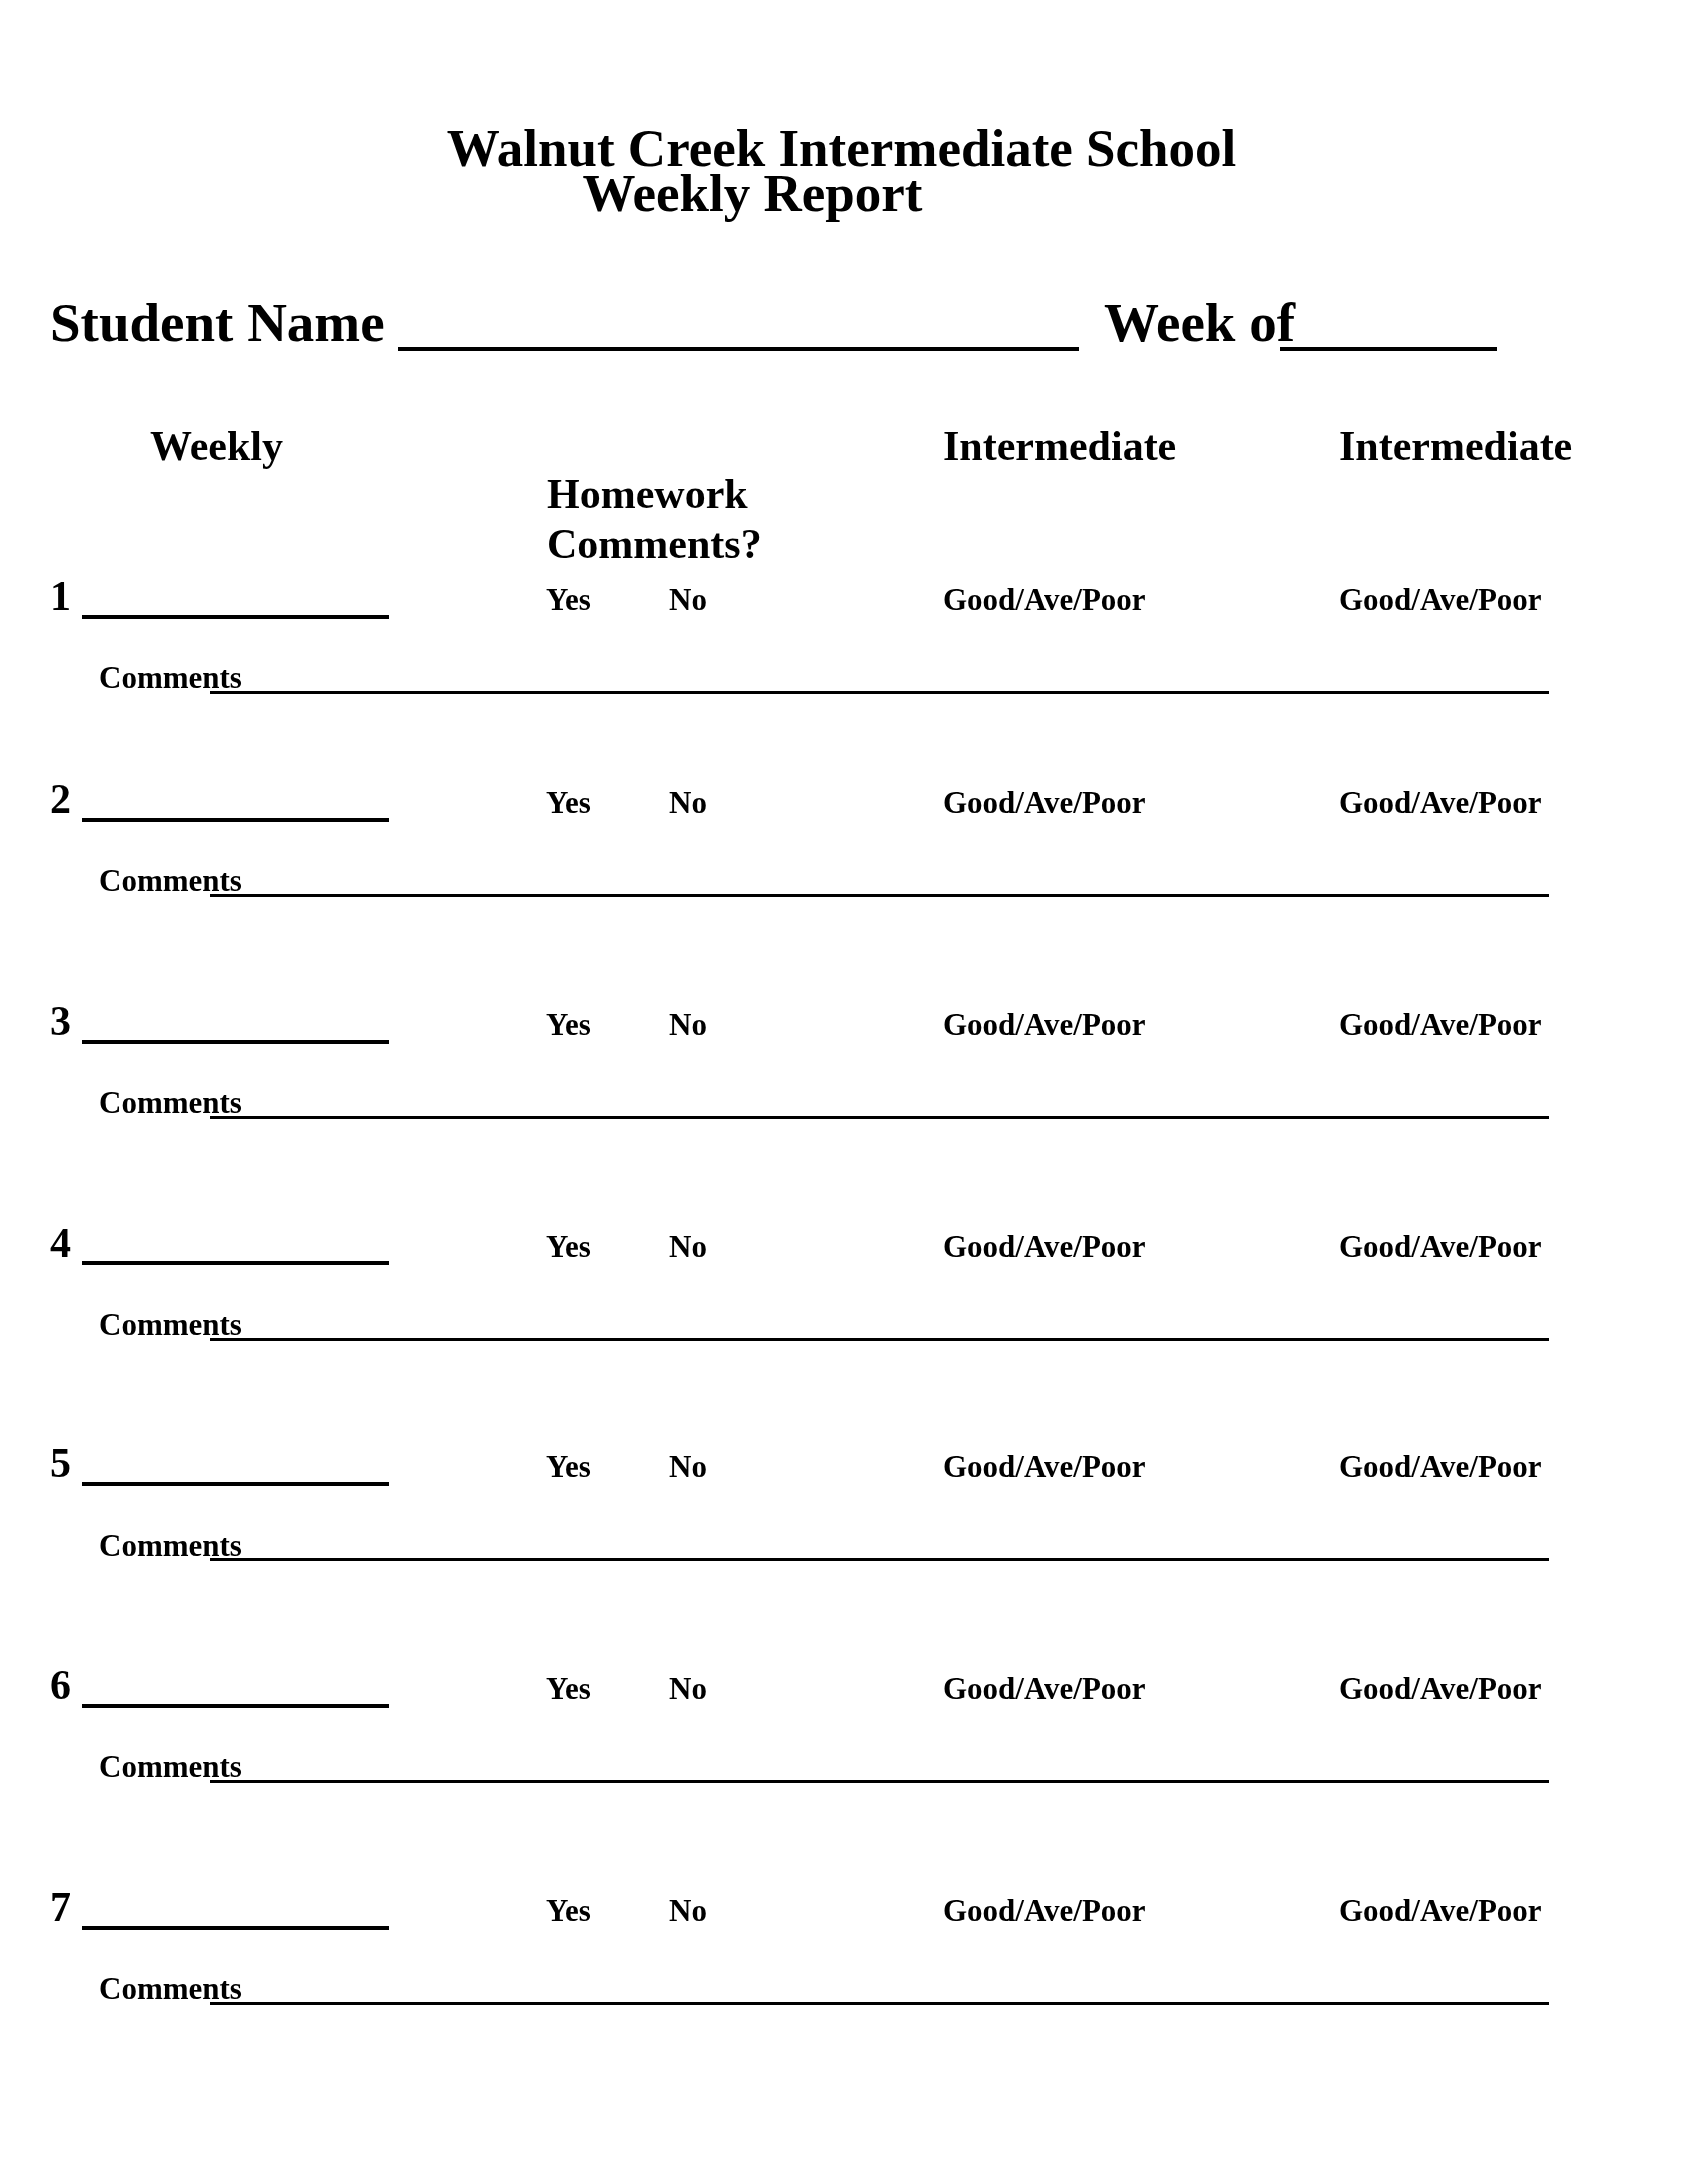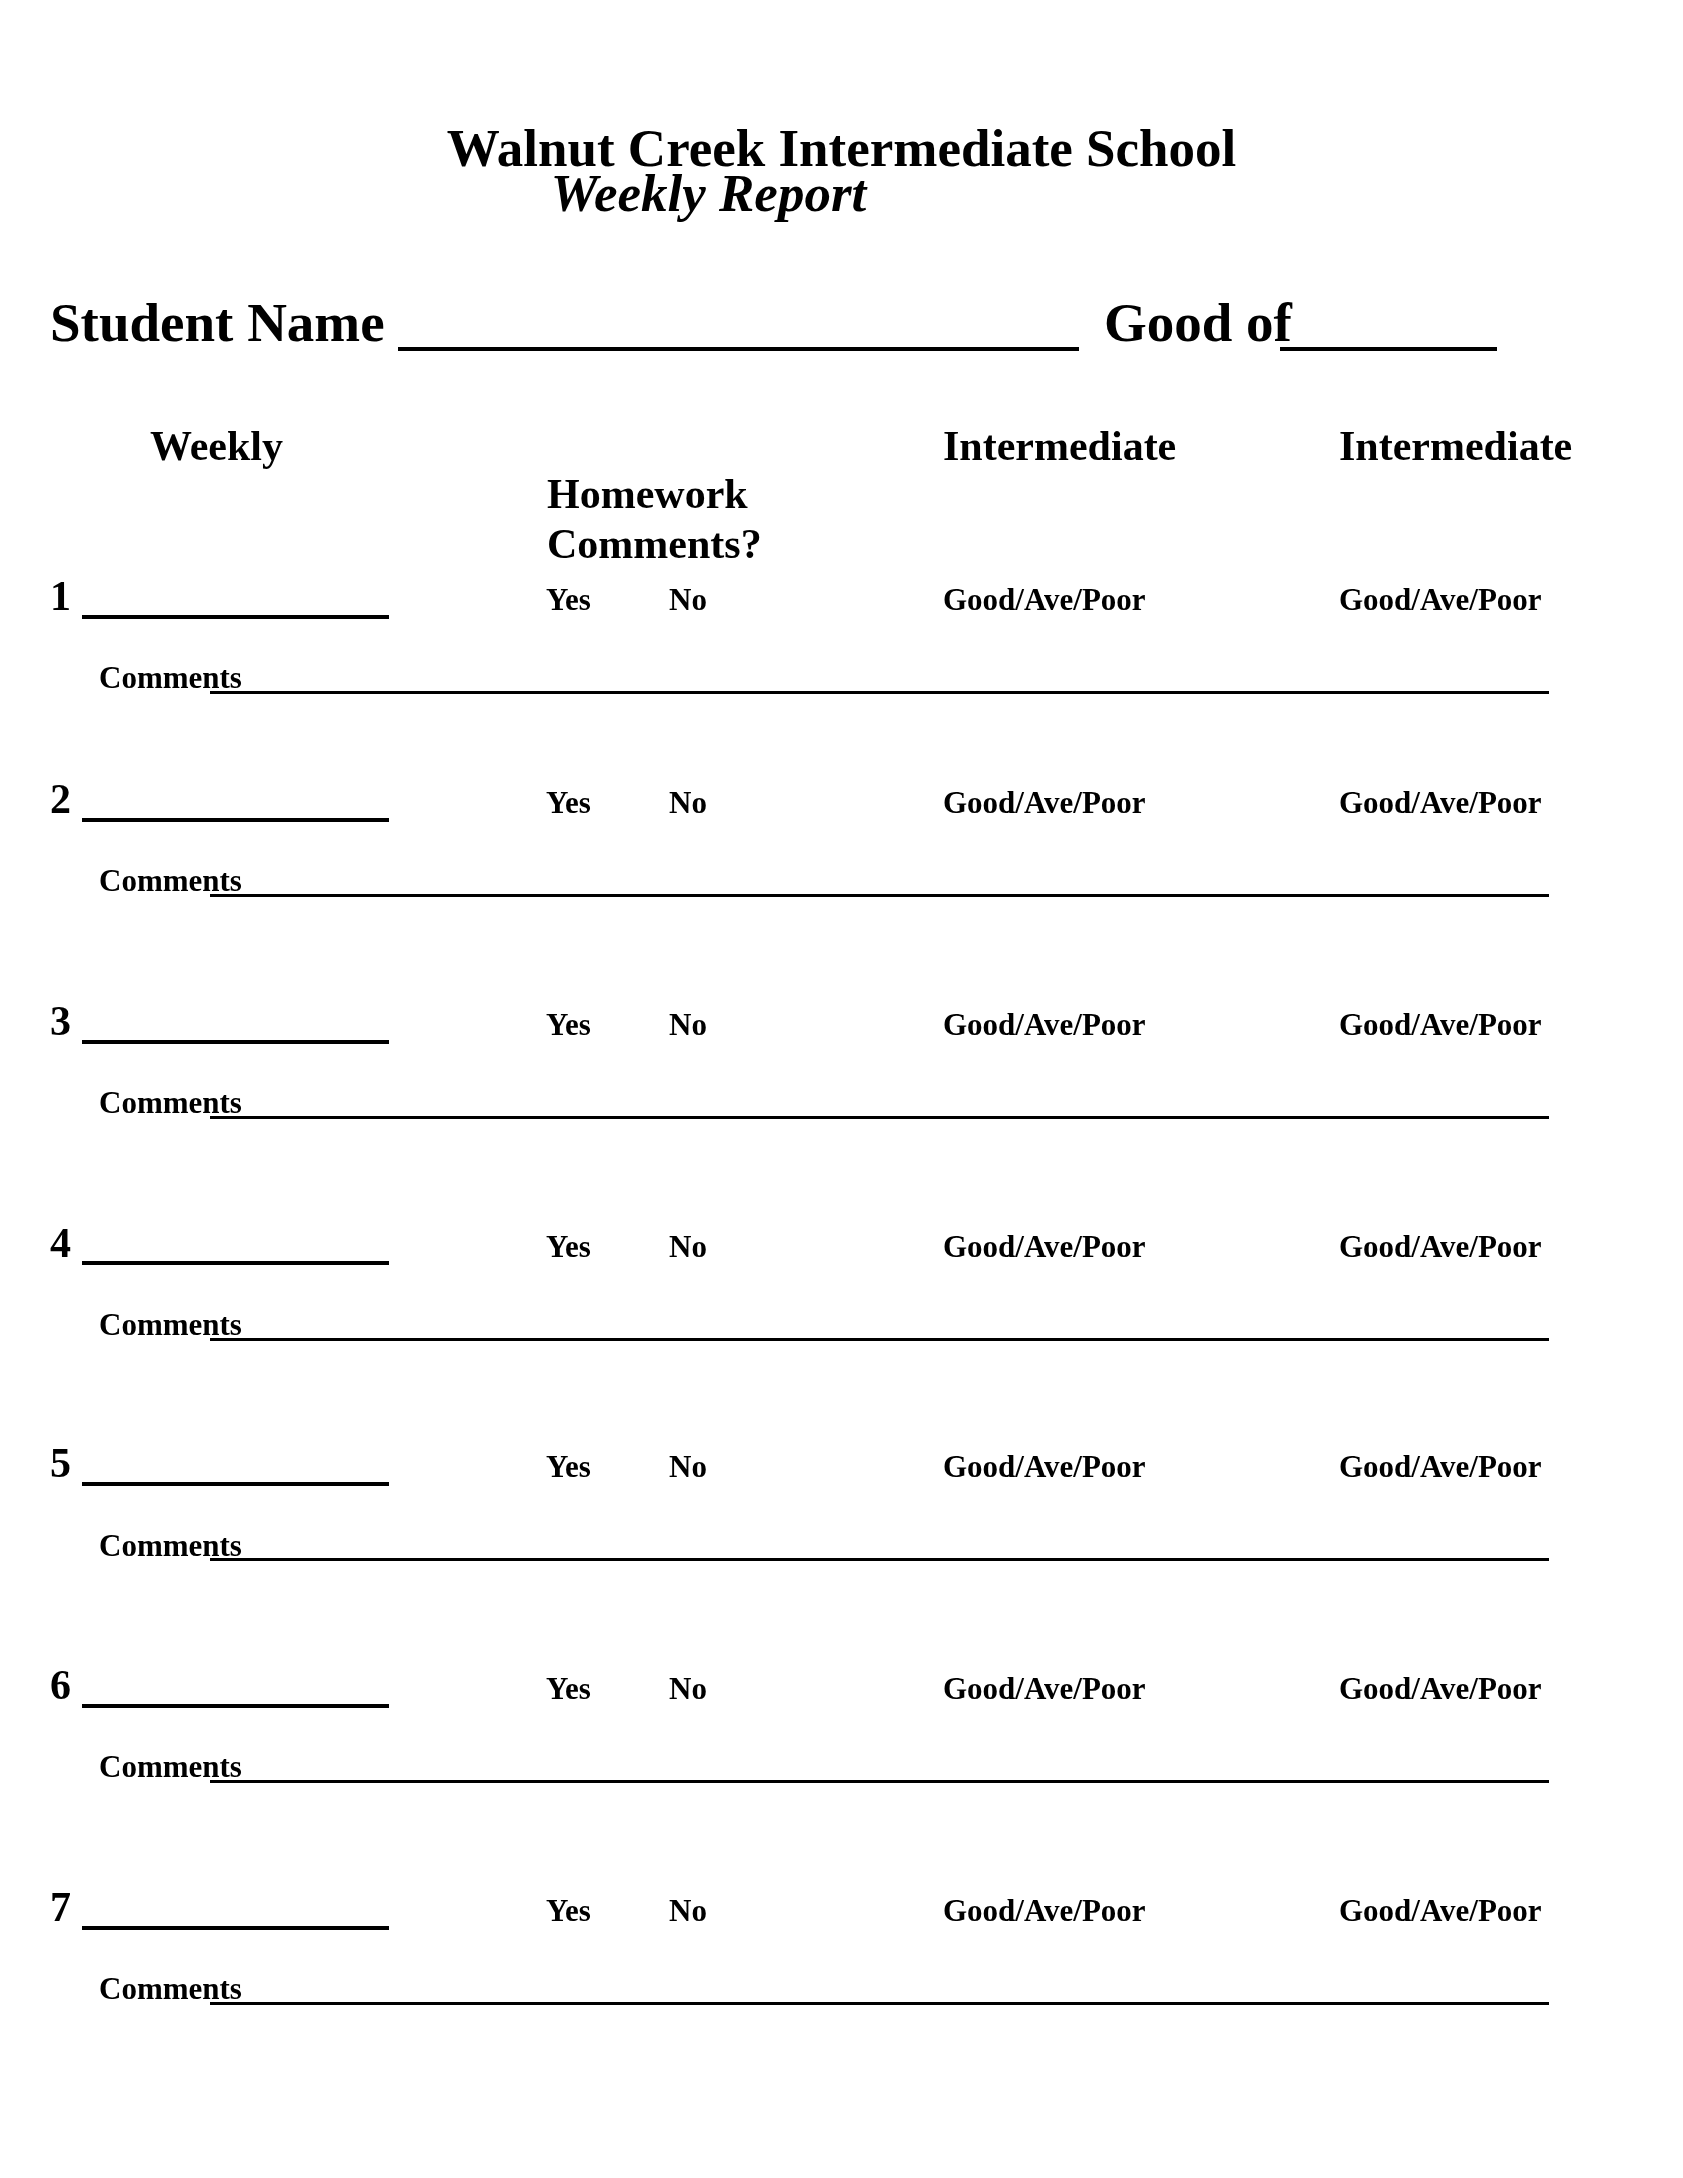--- a/index.html
+++ b/index.html
@@ -7,7 +7,7 @@
          font-family:"Liberation Serif", serif; color:#000; }
   .abs { position:absolute; white-space:nowrap; line-height:1; }
   .title { left:0; width:1683px; text-align:center; font-weight:bold; font-size:53px; }
-  .subtitle { left:0; width:1417px; text-align:center; font-weight:bold; font-style:italic; font-size:53px; }
+  .subtitle { left:0; width:1417px; text-align:center; font-weight:bold; font-size:53px;padding-left:44px; }
   .big { font-weight:bold; font-size:55px; }
   .colhead { font-weight:bold; font-size:42px; line-height:50px; }
   .num { font-weight:bold; font-size:42px; }

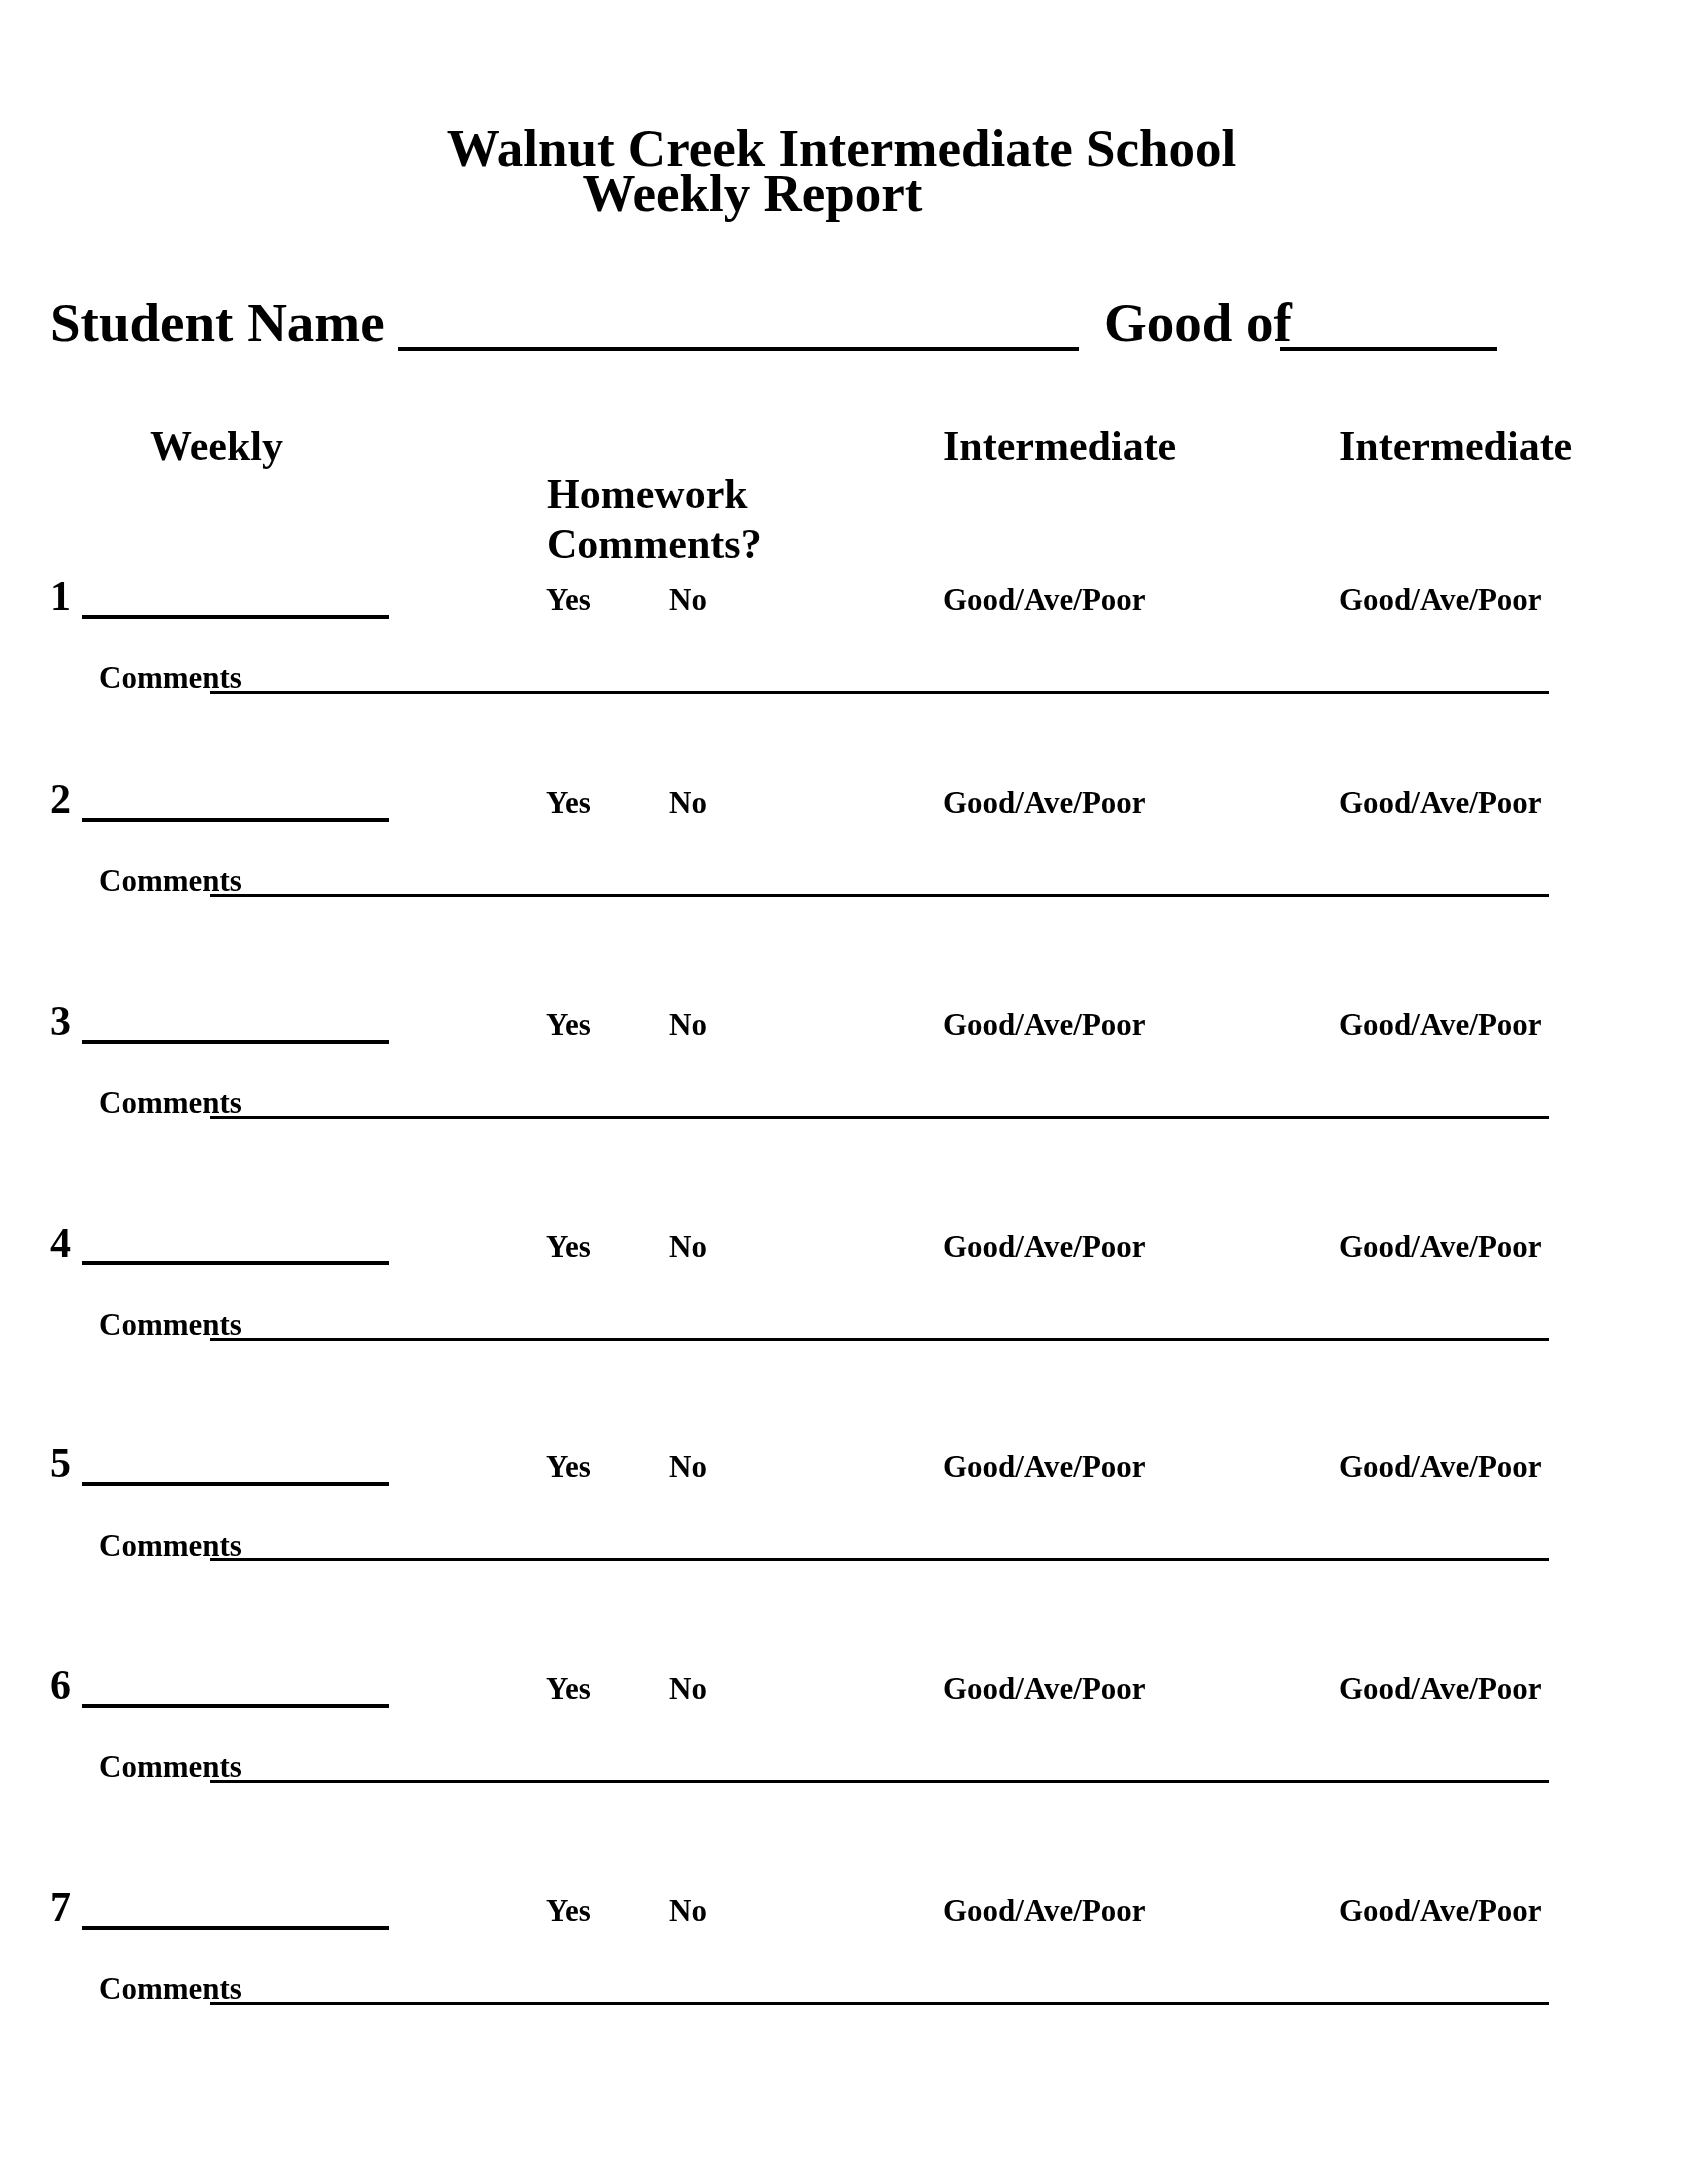--- a/index.html
+++ b/index.html
@@ -24,7 +24,7 @@
 
 <div class="abs big" style="left:50px; top:295px;">Student Name</div>
 <div class="line" style="left:398px; top:347px; width:681px;"></div>
-<div class="abs big" style="left:1104px; top:295px;">Good of</div>
+<div class="abs big" style="left:1104px; top:295px;">Week of</div>
 <div class="line" style="left:1280px; top:347px; width:217px;"></div>
 
 <div class="abs colhead" style="left:150px; top:421px;">Weekly</div>

